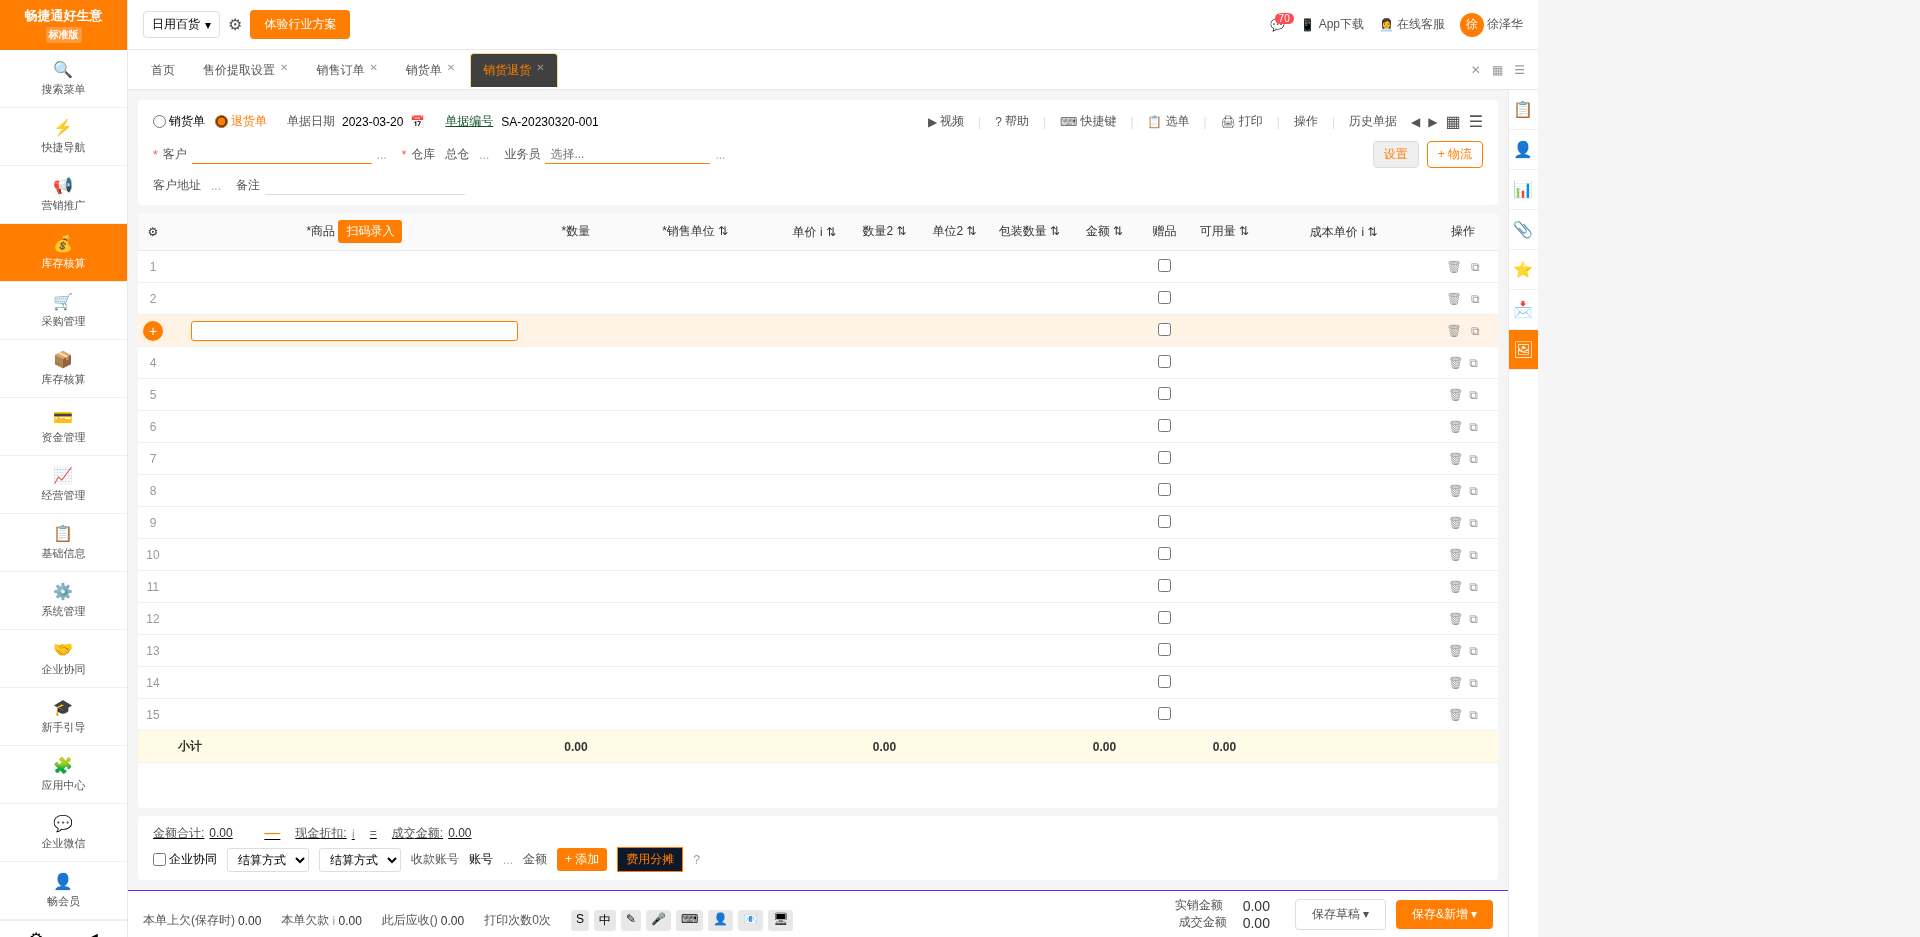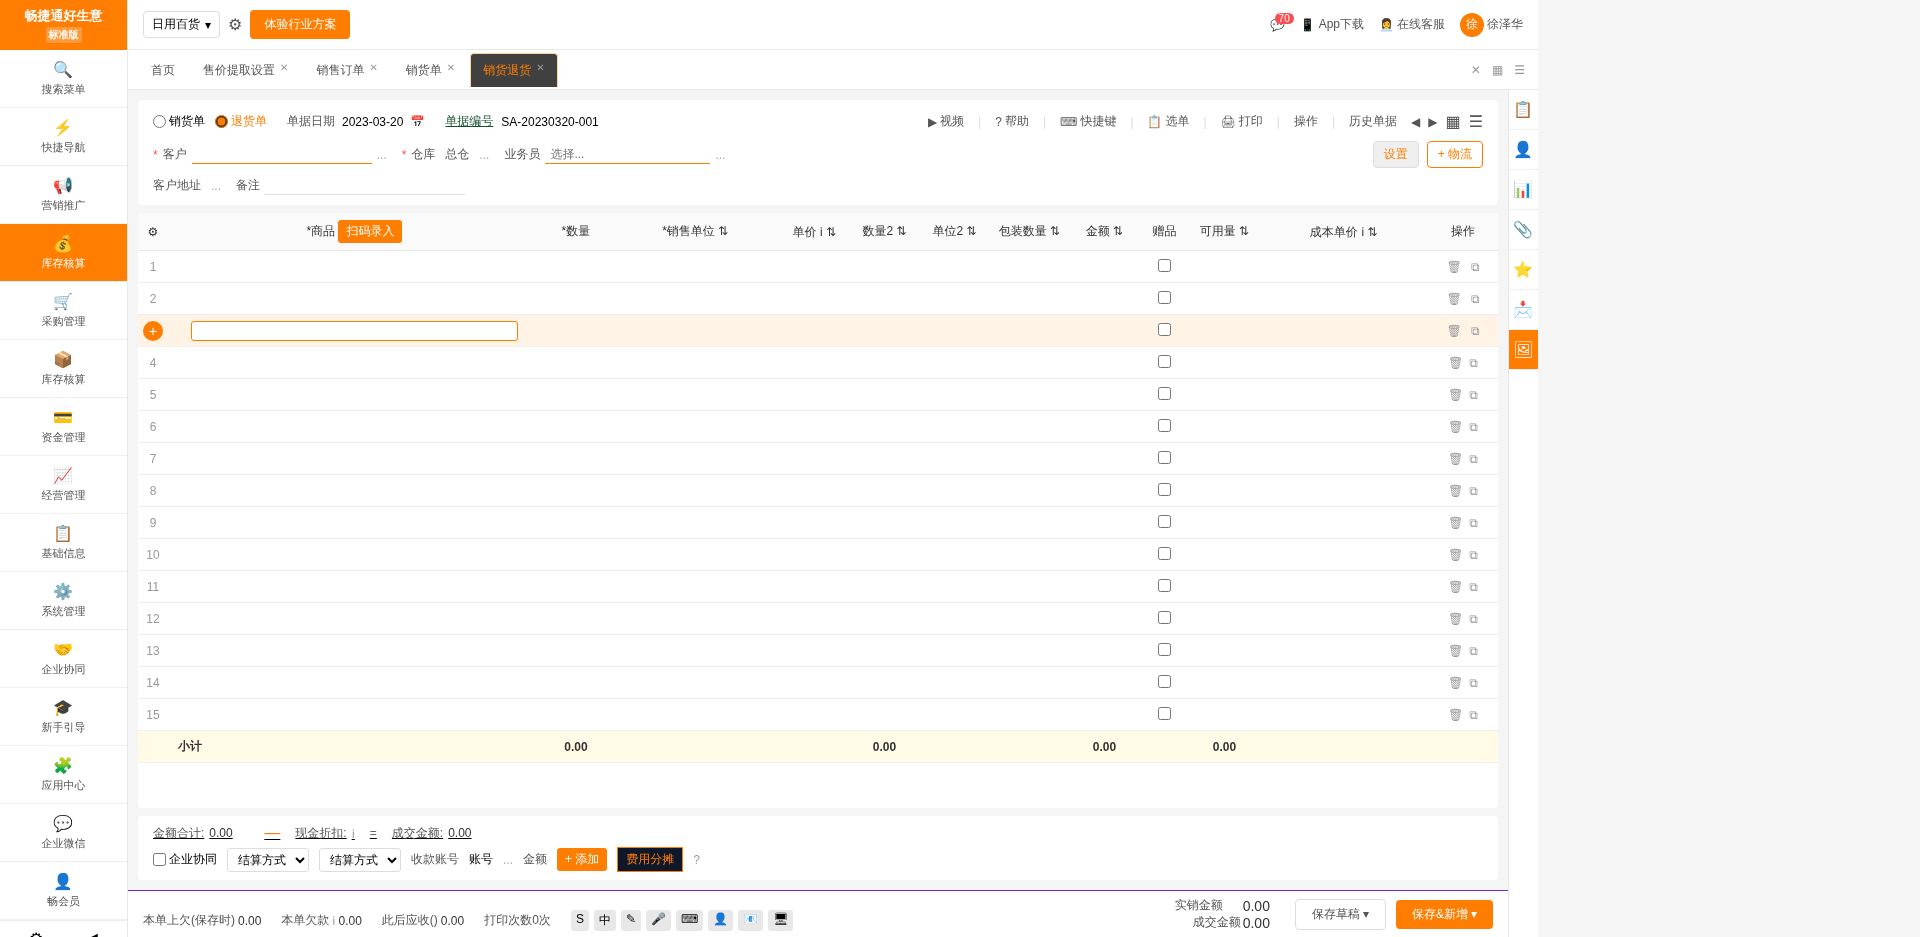--- a/index.html
+++ b/index.html
@@ -695,7 +695,7 @@
                 <span style="color:#333;font-size:14px;">0.00</span>
               </div>
               <div class="summary-row">
-                <span style="color:#555;margin-right:2px;">成交金额</span>
+                <span style="color:#555;margin-right:16px;">成交金额</span>
                 <span style="color:#333;font-size:14px;">0.00</span>
               </div>
             </div>

